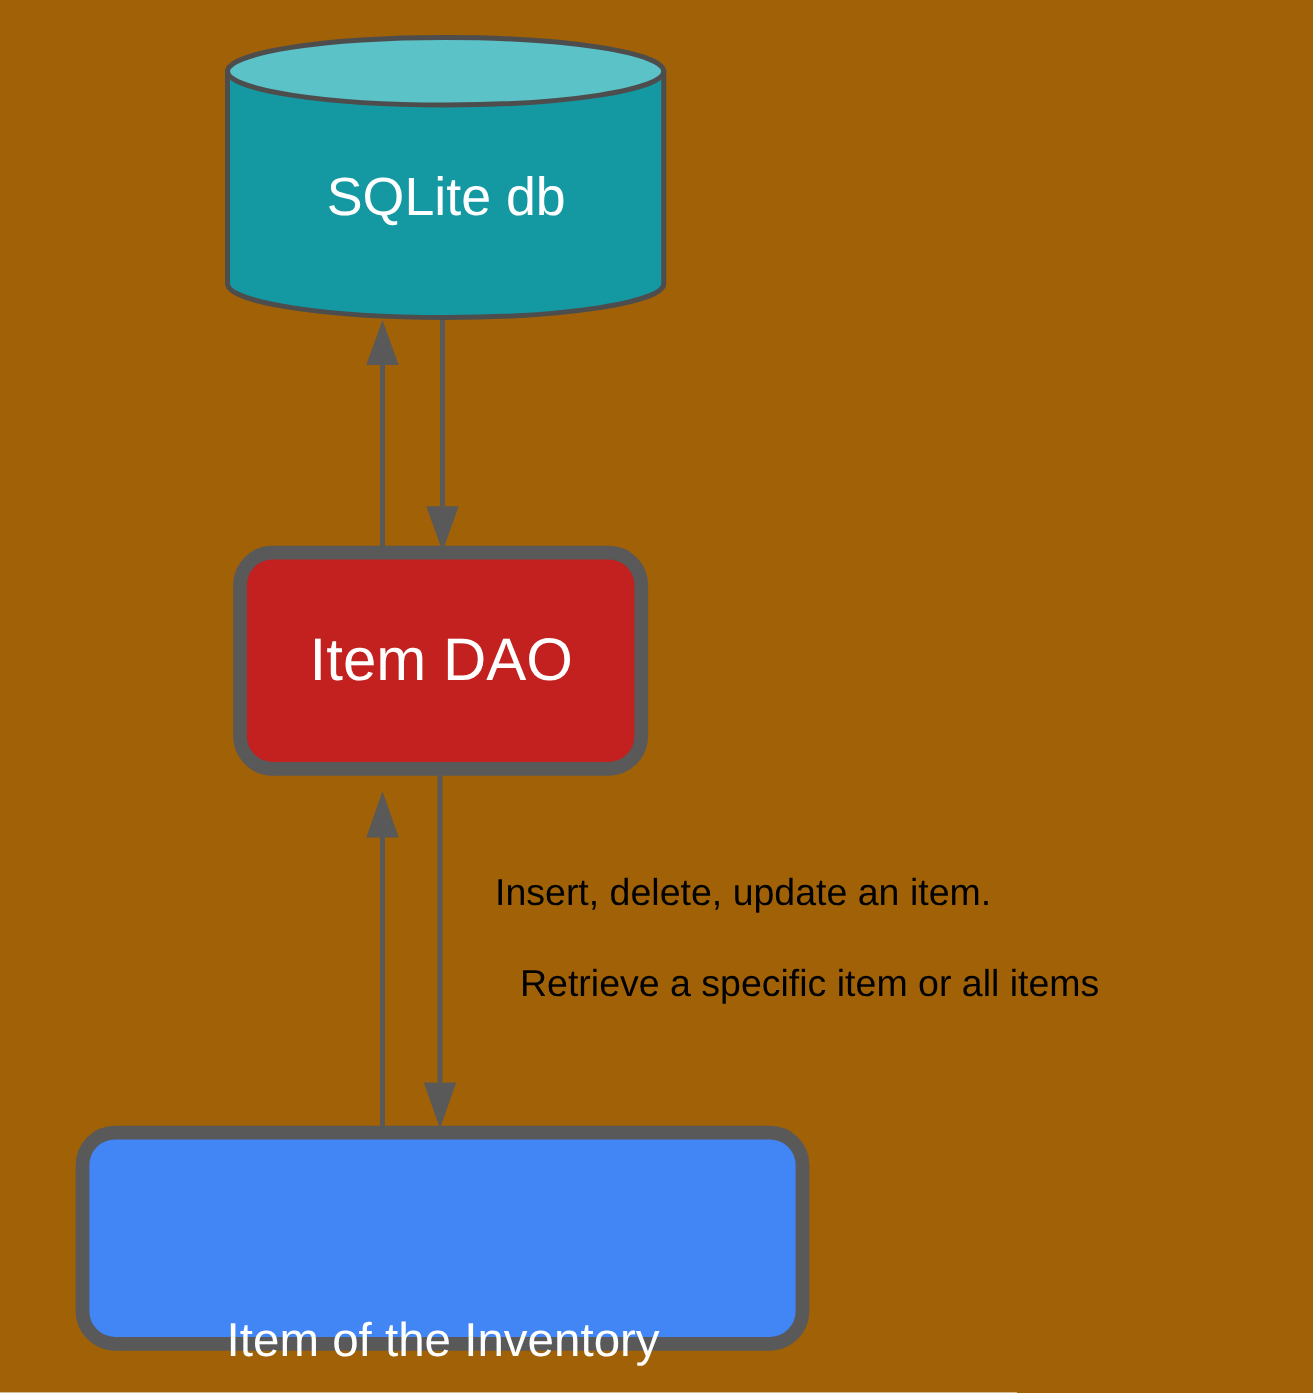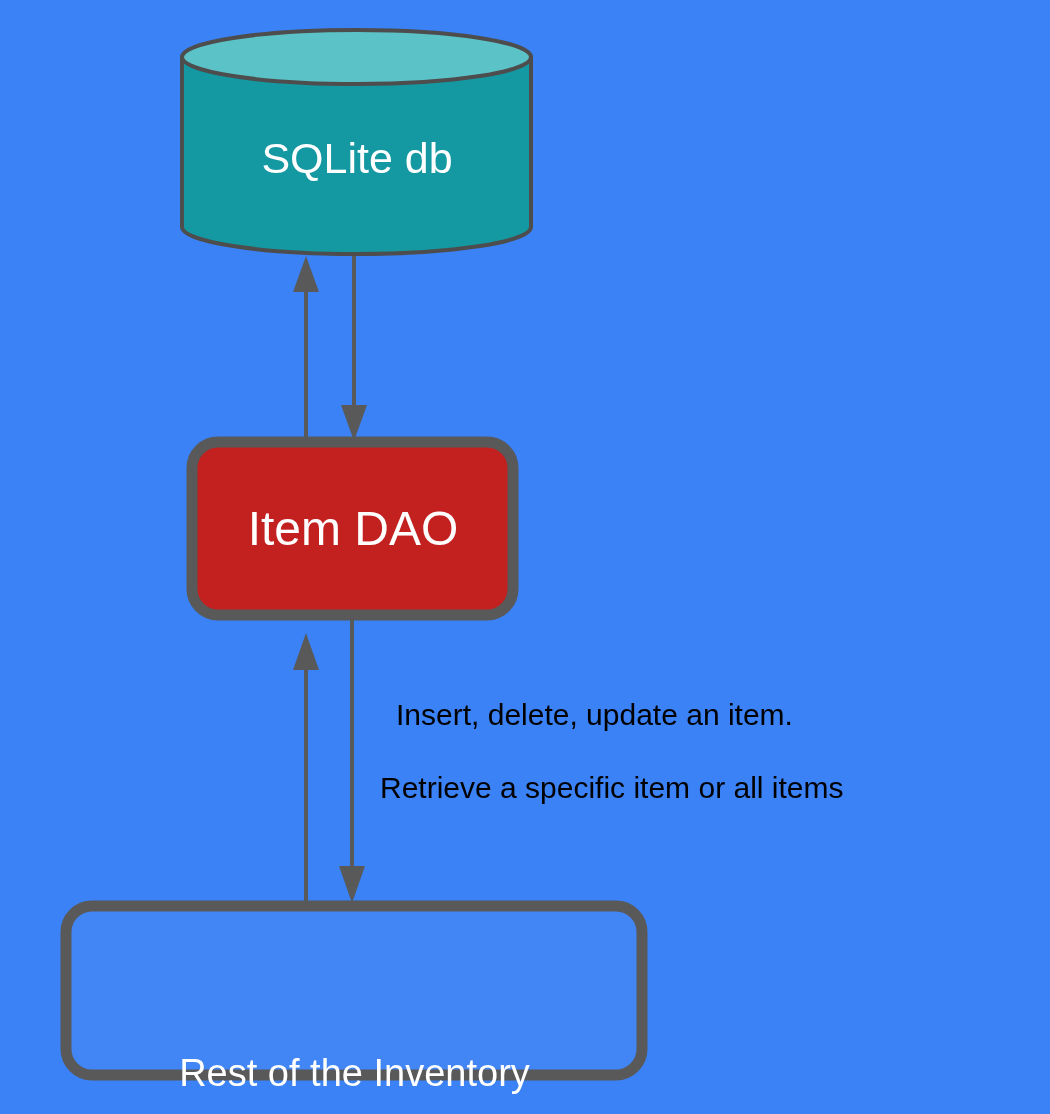--- a/index.html
+++ b/index.html
@@ -17,7 +17,7 @@
     position: relative;
     width: 1050px;
     height: 1114px;
-    background: #3b82f6;
+    background: #a16207;
   }
   .diagram-svg {
     position: absolute;

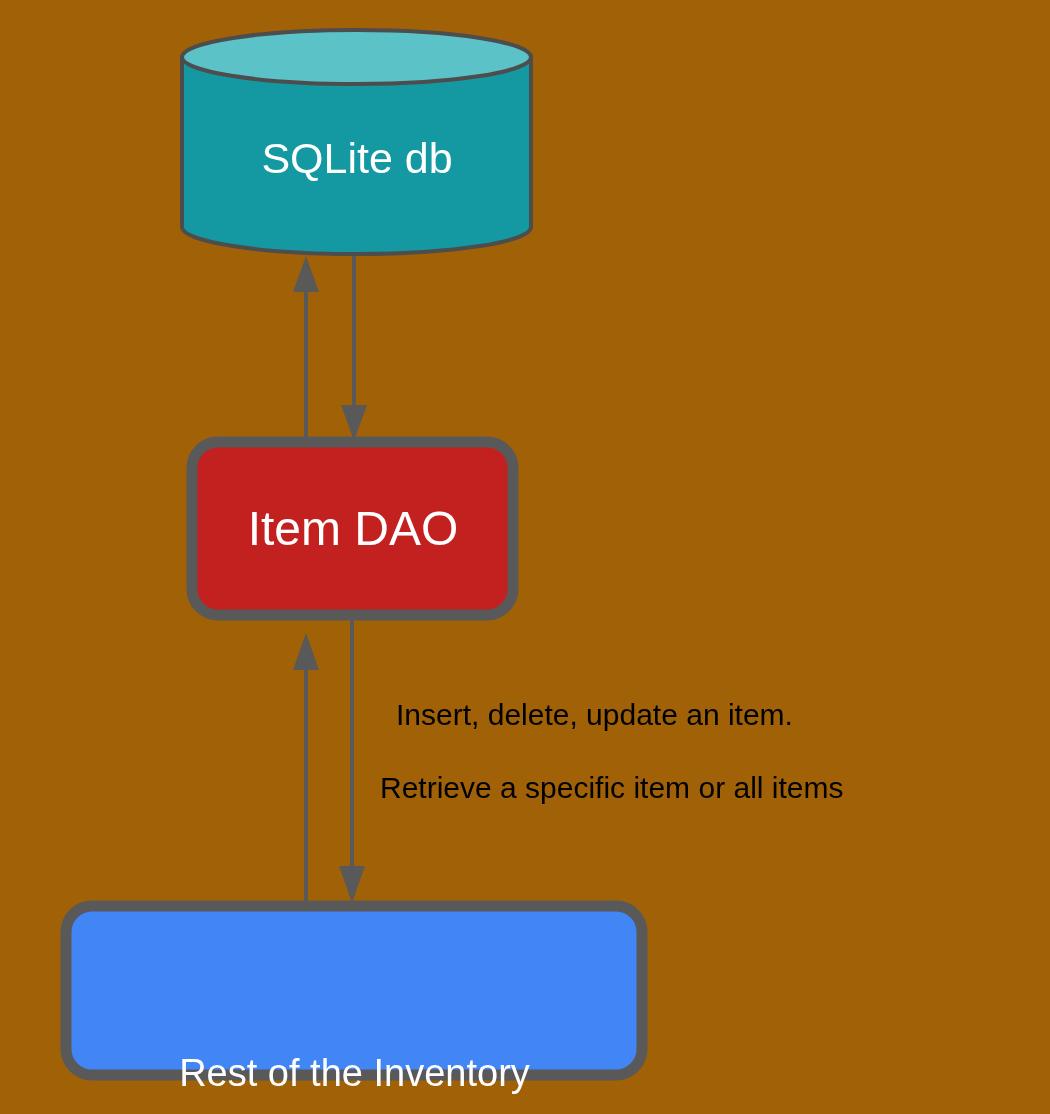--- a/index.html
+++ b/index.html
@@ -65,7 +65,7 @@
     text-align: right;
   }
   #edge-text-1 { left: 396px; top: 697px; }
-  #edge-text-2 { left: 380px; top: 770px; }
+  #edge-text-2 { left: 416px; top: 770px; }
 </style>
 </head>
 <body>

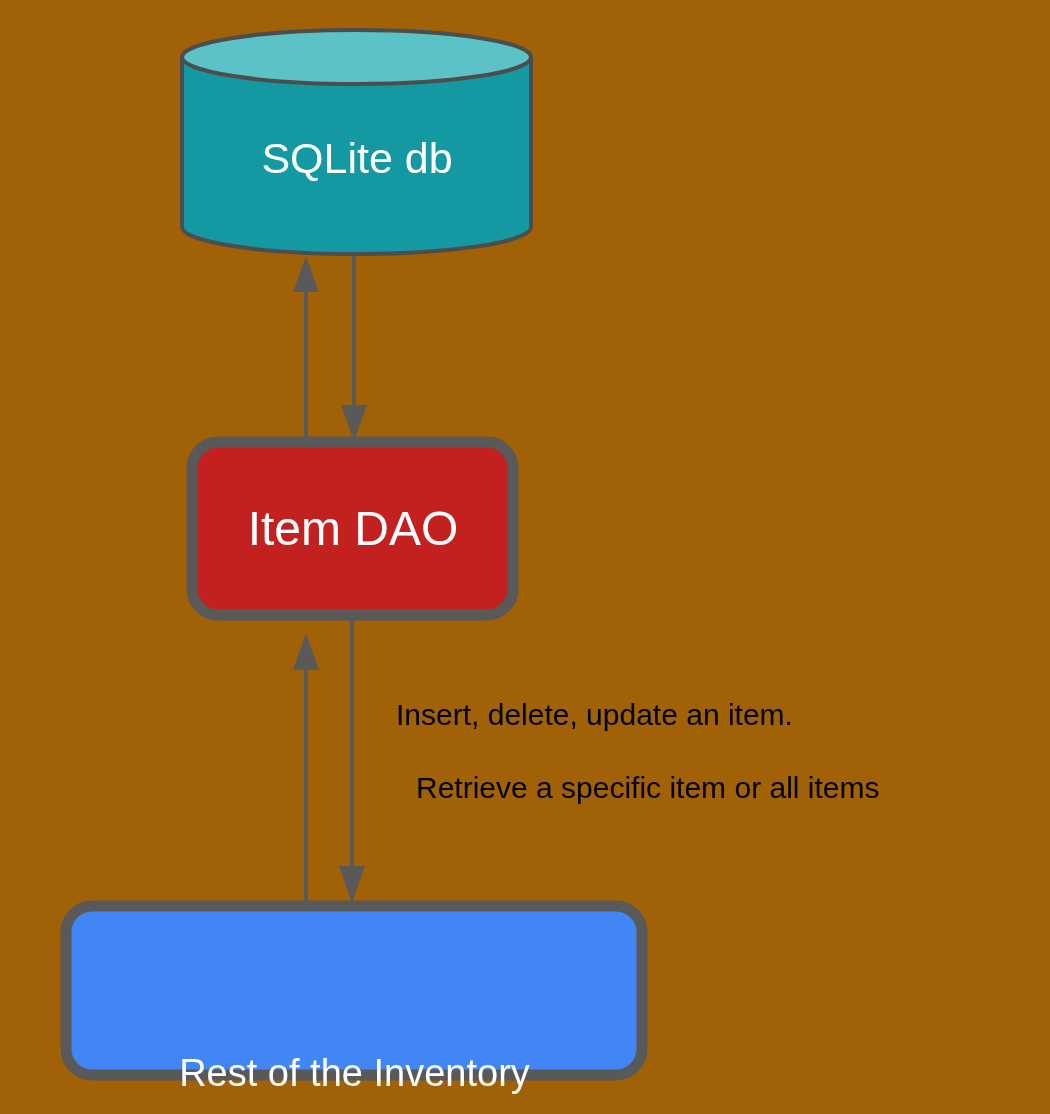--- a/index.html
+++ b/index.html
@@ -120,7 +120,7 @@
   <div class="node-label" id="dao-label">Item DAO</div>
 
   <div class="node-label" id="app-label">
-    <div>Rest of the Inventory</div>
+    <div>Item of the Inventory</div>
     
   </div>
 

